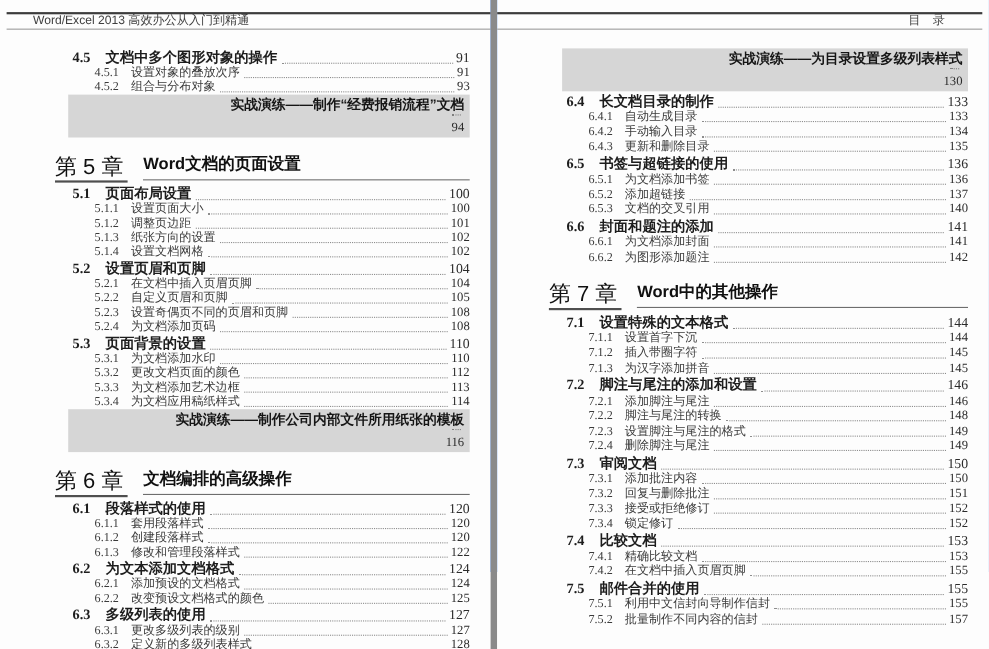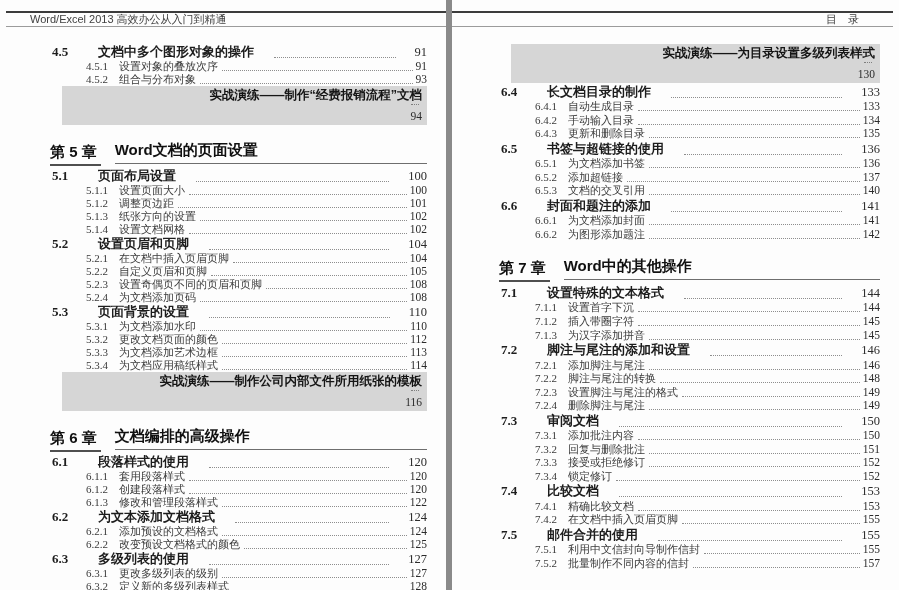--- a/index.html
+++ b/index.html
@@ -36,7 +36,7 @@
 
   .row{display:flex;align-items:flex-end;}
 
-  .l2{margin-left:2px;font-weight:bold;font-size:13px;line-height:16px;color:#1d1d1d;gap:16px;}
+  .l2{margin-left:16px;font-weight:bold;font-size:13px;line-height:16px;color:#1d1d1d;}
   .l2 .num{flex:none;width:30px;font-family:"Liberation Serif",serif;}
   .l3{margin-left:36px;font-size:11px;line-height:13px;color:#3a3a3a;}
   .l3 .num{flex:none;width:33px;font-family:"Liberation Serif",serif;}

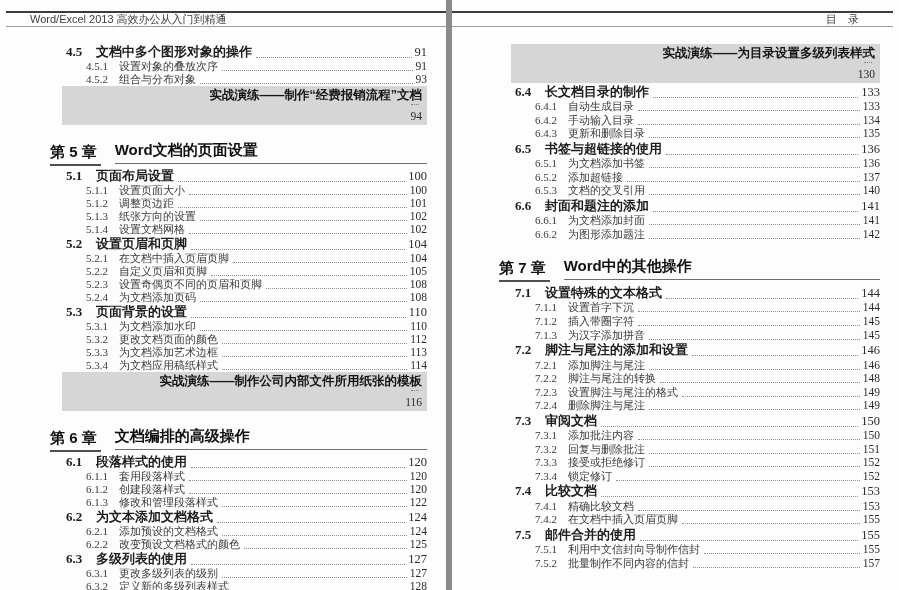--- a/index.html
+++ b/index.html
@@ -50,7 +50,7 @@
   .bar .pg{font-weight:normal;}
 
   .chapter{margin:4px 0 2px;align-items:flex-end;}
-  .ch-num{flex:none;font-weight:bold;font-size:15px;line-height:18px;color:#101010;border-bottom:2px solid #4f4f4f;padding:0 4px 3px 0;white-space:nowrap;text-align:right;}
+  .ch-num{flex:none;font-weight:normal;font-size:20px;line-height:18px;color:#101010;border-bottom:2px solid #4f4f4f;padding:0 4px 3px 0;white-space:nowrap;text-align:right;}
   .ch-title{flex:1;font-weight:bold;font-size:15px;line-height:18px;color:#101010;border-bottom:1px solid #6e6e6e;padding-bottom:4px;margin:12px 0 2px 14px;white-space:nowrap;}
 </style>
 </head>

